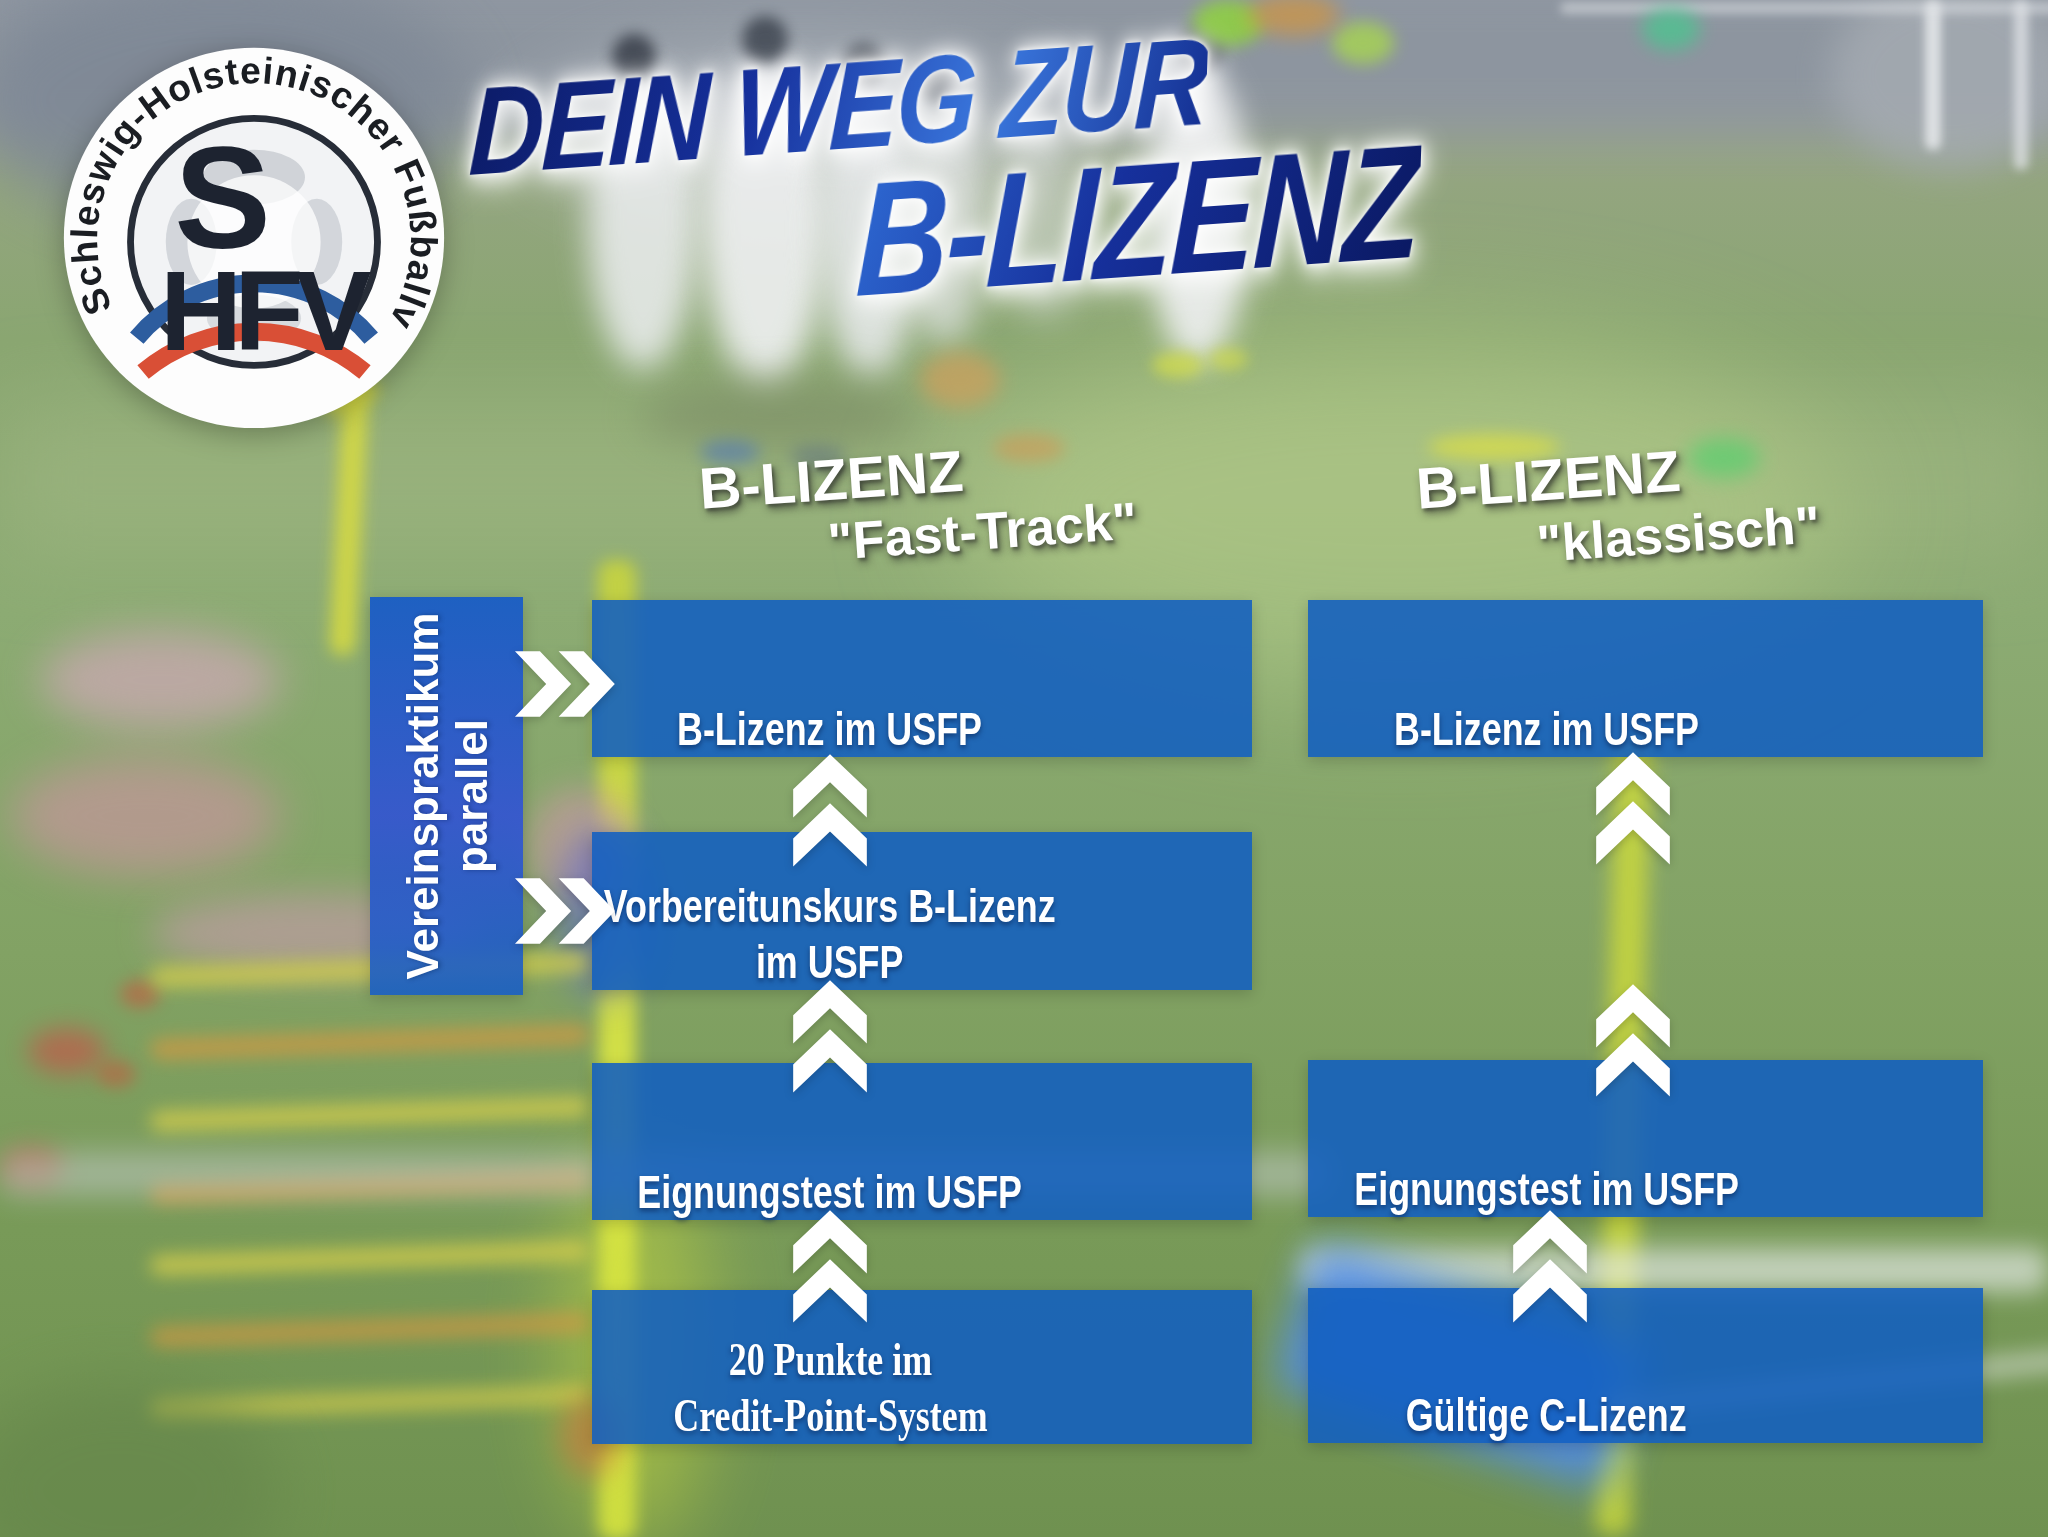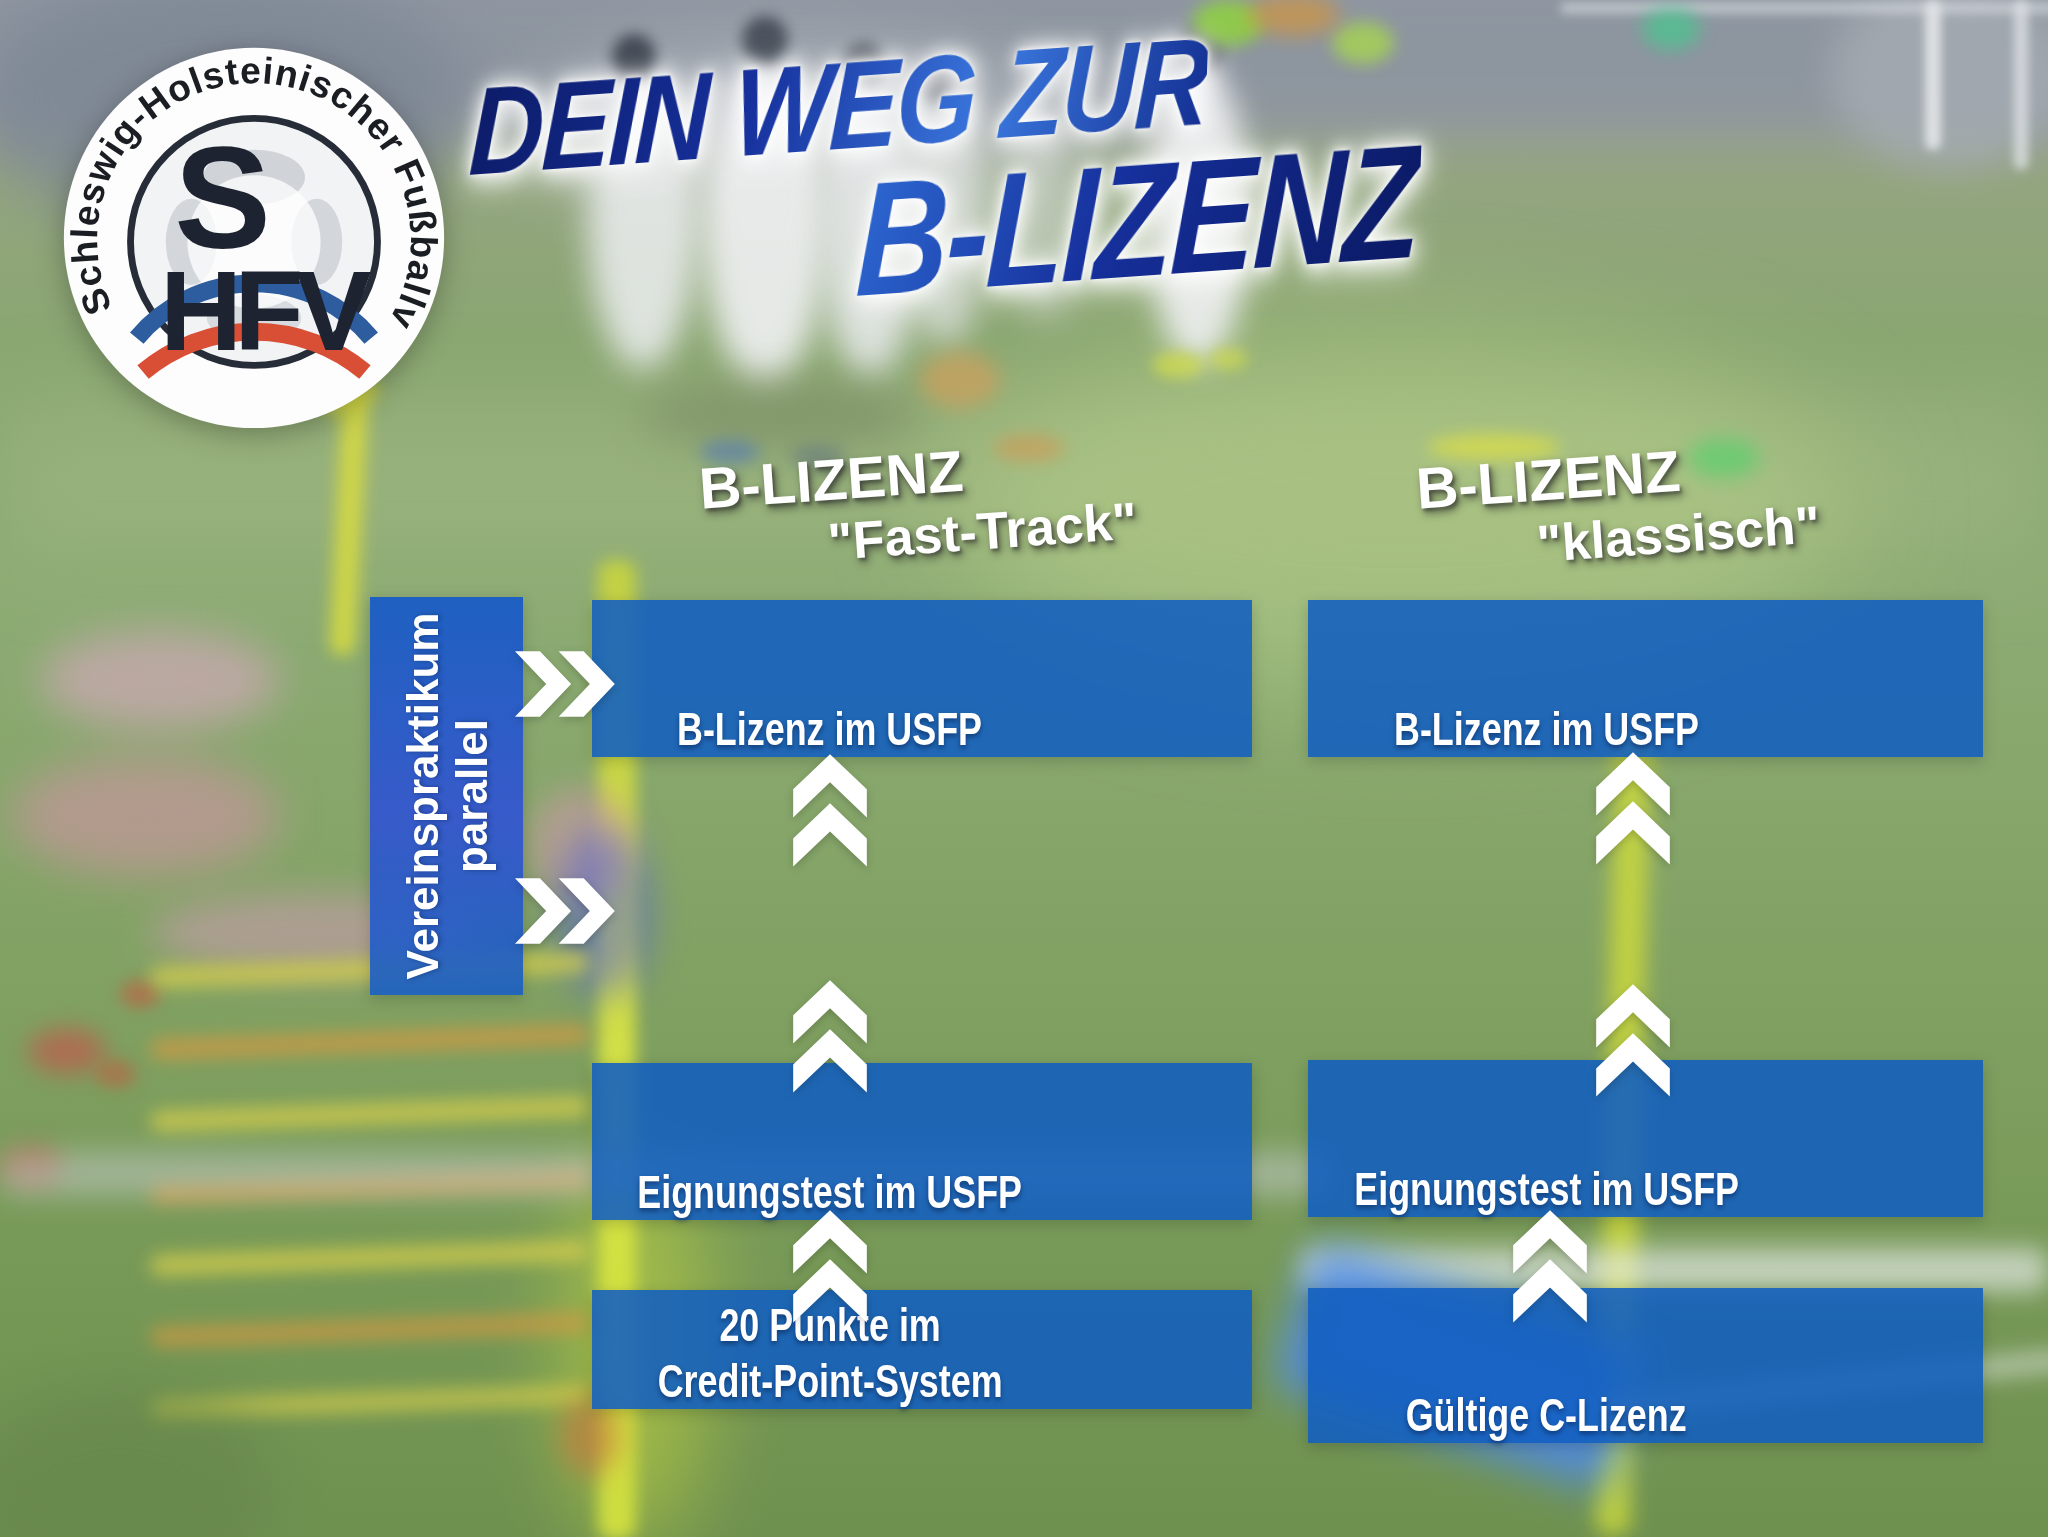--- a/index.html
+++ b/index.html
@@ -169,6 +169,10 @@
   <div class="box l" style="top:600px;height:157px;">
     <div class="txt"><span>B-Lizenz im USFP</span></div>
   </div>
+  <div class="box l" style="top:832px;height:158px;">
+    <div class="txt"><span>Vorbereitunskurs B-Lizenz</span><br>
+    <span>im USFP</span></div>
+  </div>
   <div class="box l" style="top:1063px;height:157px;">
     <div class="txt"><span>Eignungstest im USFP</span></div>
   </div>

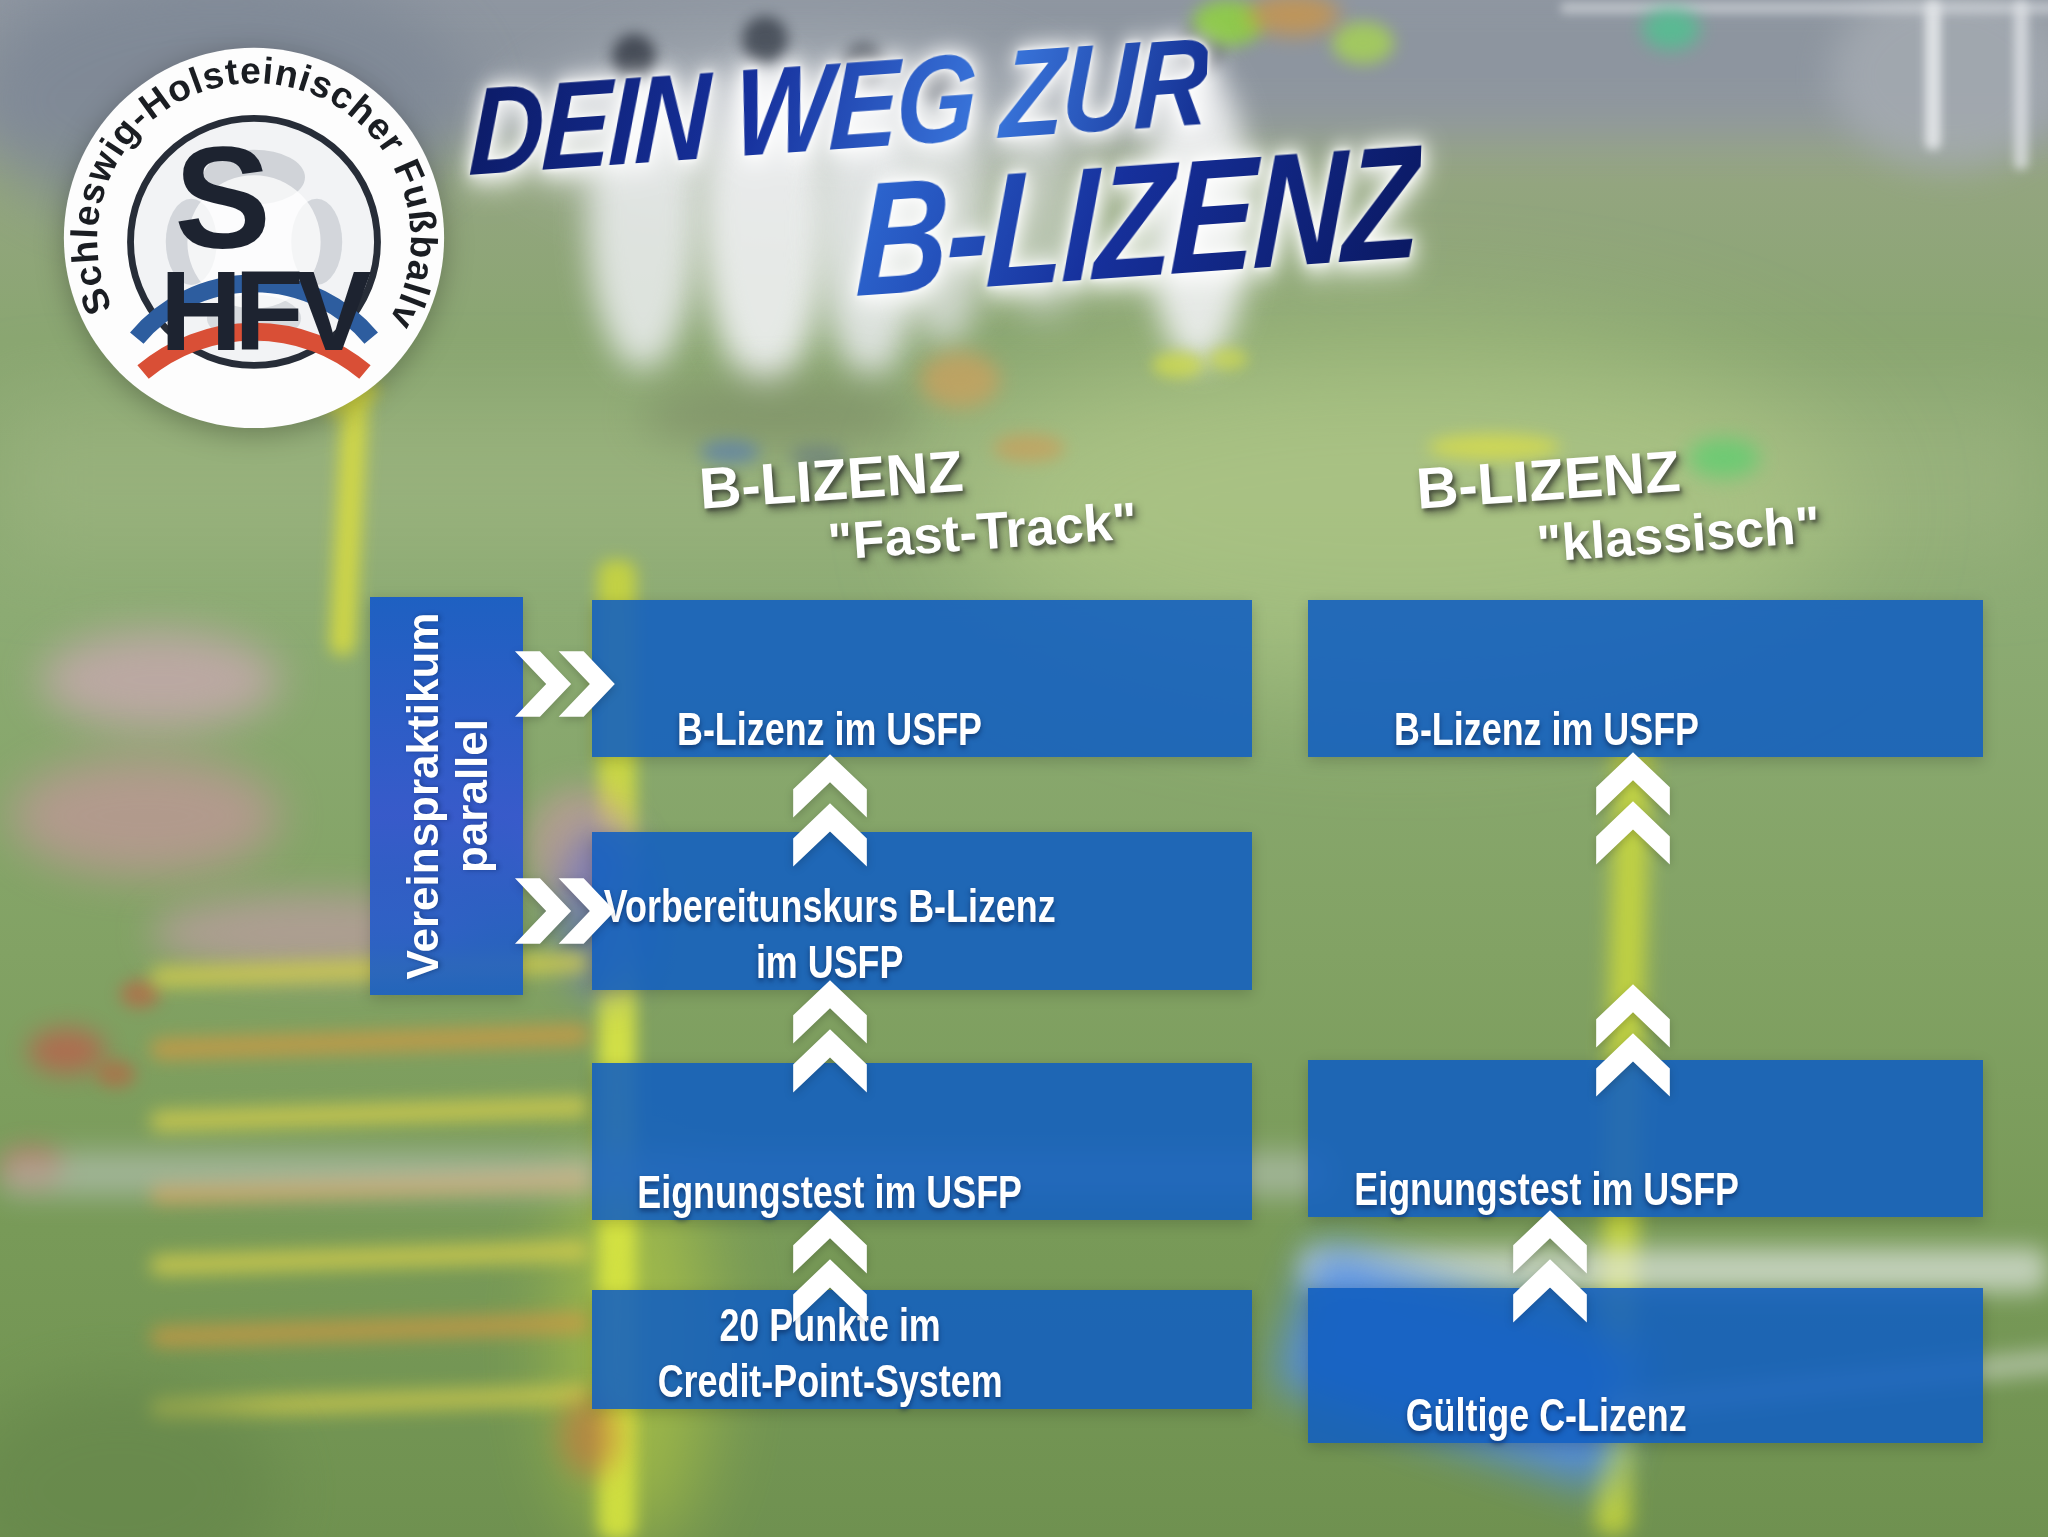--- a/index.html
+++ b/index.html
@@ -176,7 +176,7 @@
   <div class="box l" style="top:1063px;height:157px;">
     <div class="txt"><span>Eignungstest im USFP</span></div>
   </div>
-  <div class="box l" style="top:1290px;height:119px;">
+  <div class="box l" style="top:1290px;height:154px;font-family:Liberation Serif, serif;">
     <div class="txt"><span>20 Punkte im</span><br>
     <span>Credit-Point-System</span></div>
   </div>

